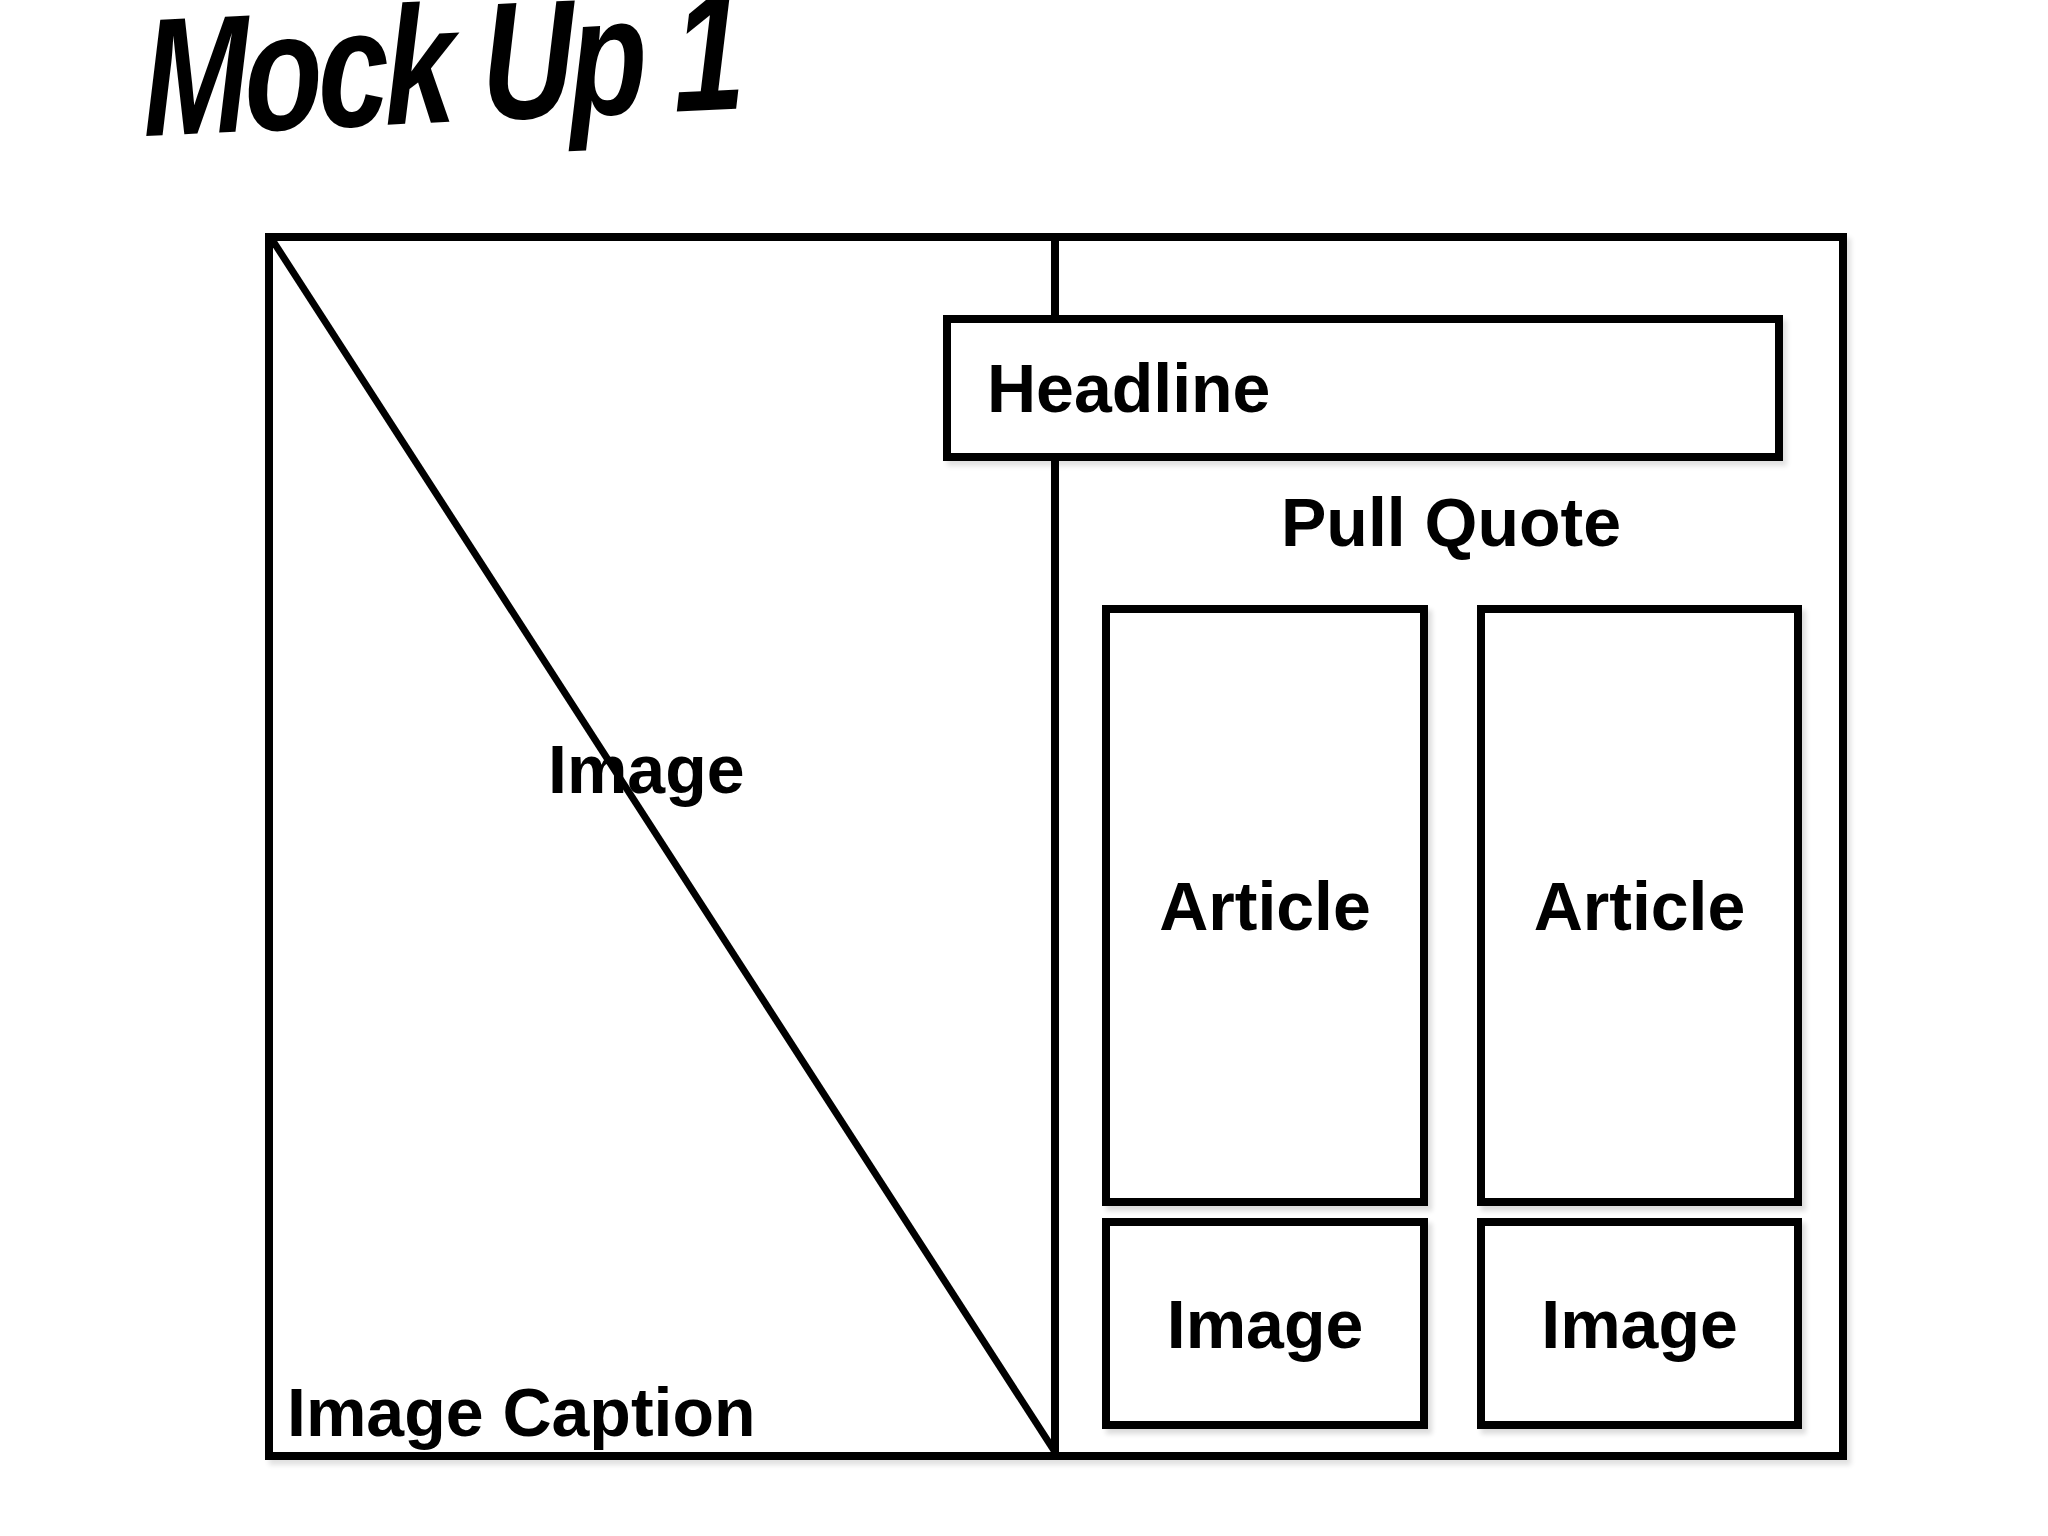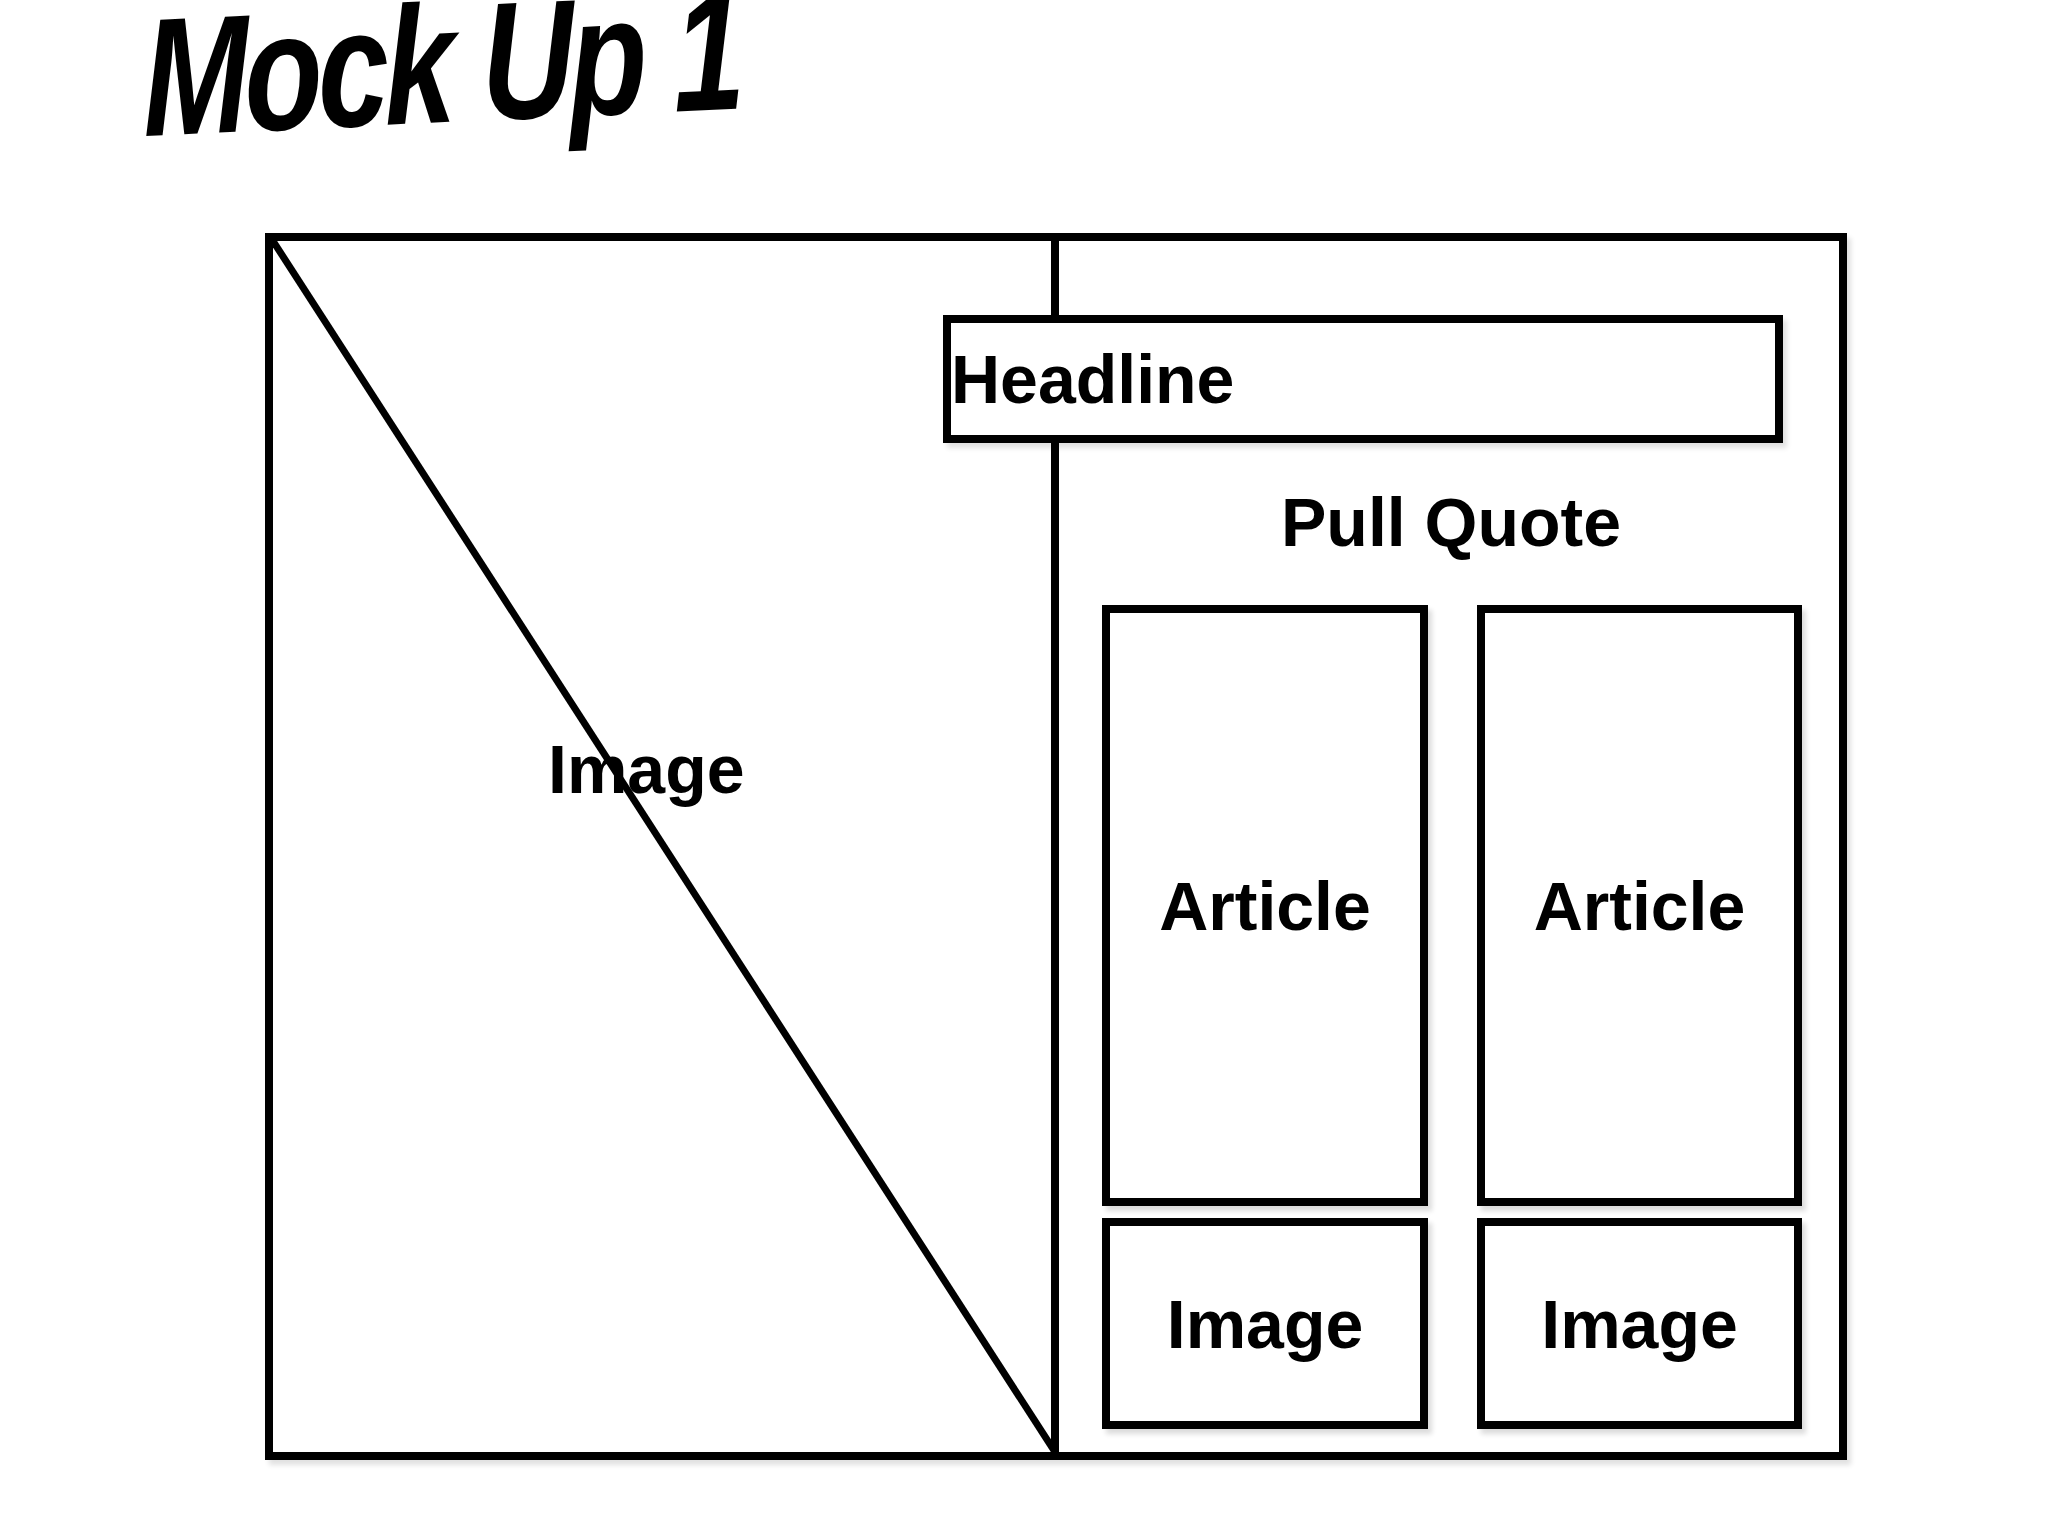--- a/index.html
+++ b/index.html
@@ -67,11 +67,12 @@
   .headline-box{
     position:absolute;
     left:943px;top:315px;
-    width:840px;height:128px;
+    width:840px;height:146px;
     box-sizing:border-box;
     border:8px solid var(--ink);
     background:var(--paper);
     display:flex;align-items:center;
+    padding-left:36px;
     z-index:2;
     box-shadow:4px 5px 5px rgba(0,0,0,0.12);
   }

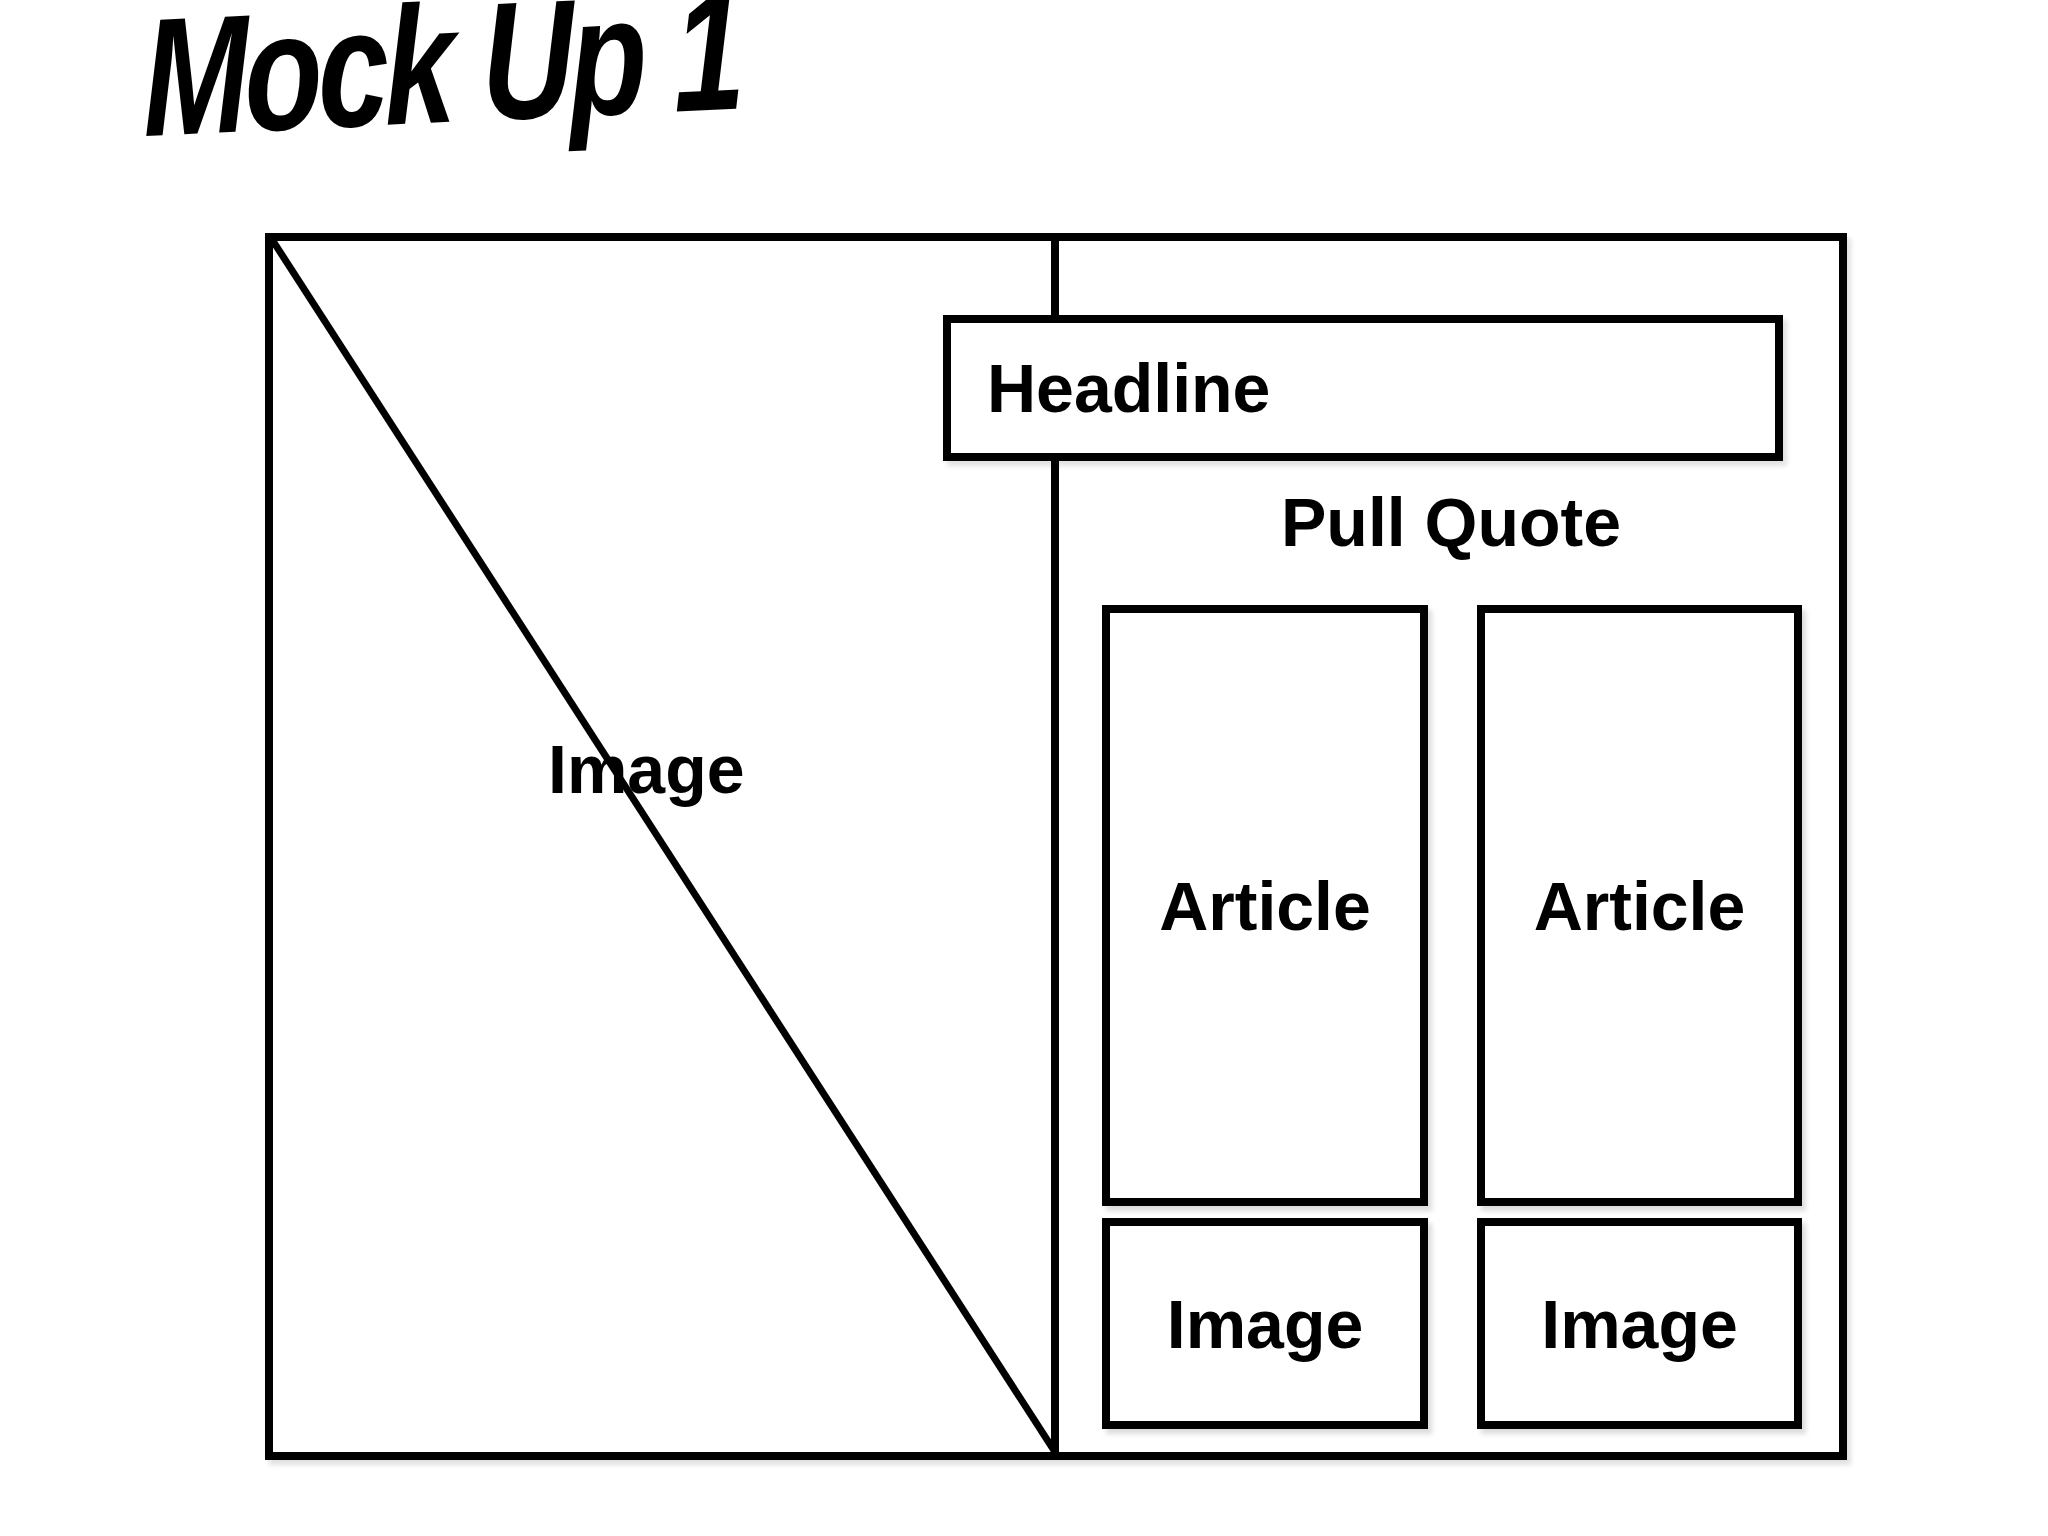--- a/index.html
+++ b/index.html
@@ -109,6 +109,7 @@
 
   <div class="label image-label">Image</div>
 
+  <div class="label caption-label">Image Caption</div>
 
   <div class="headline-box">
     <span class="label">Headline</span>

